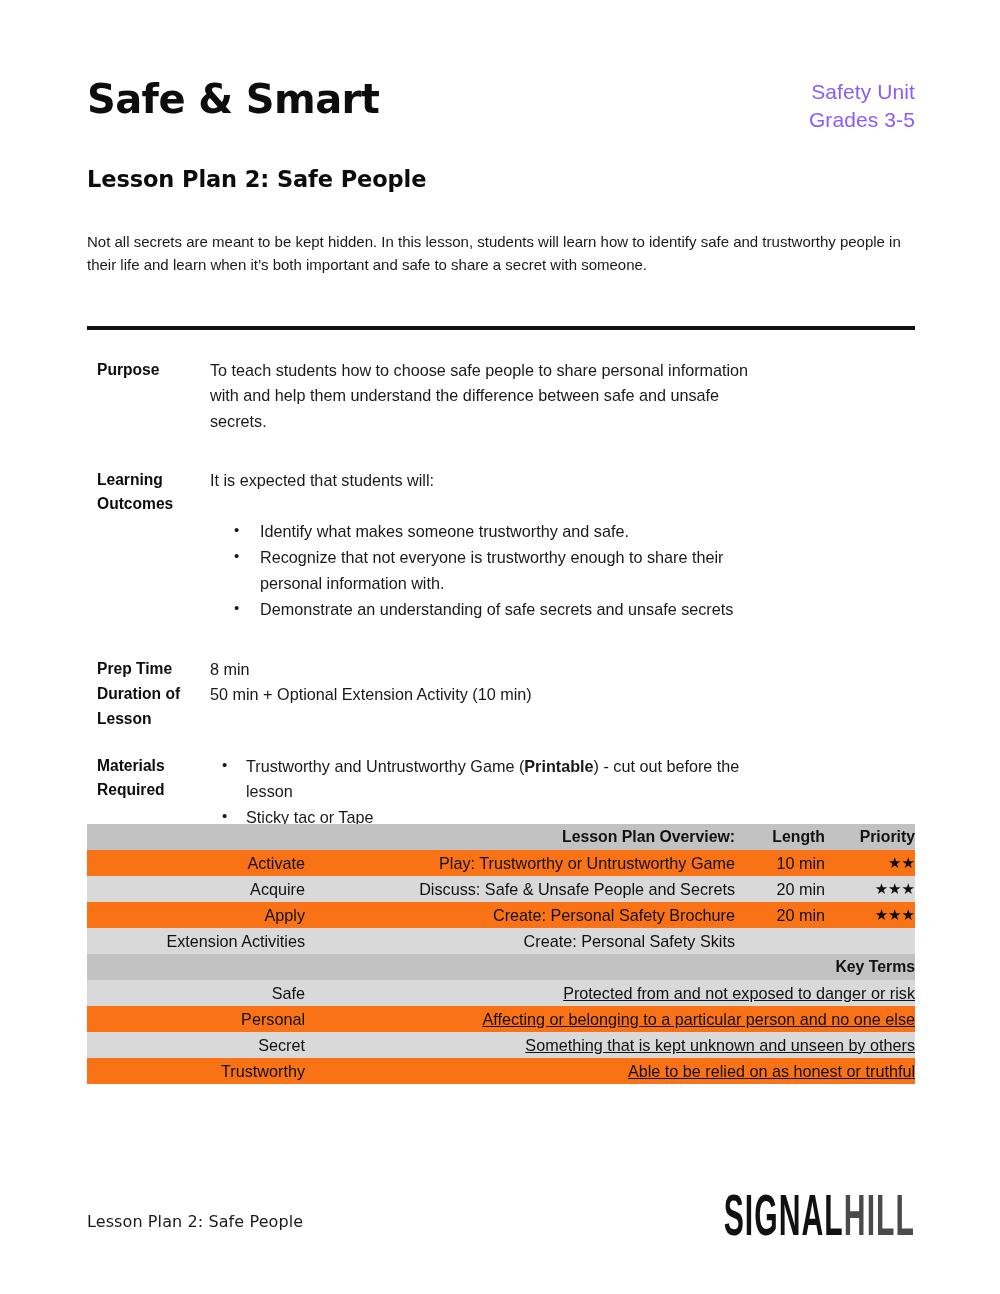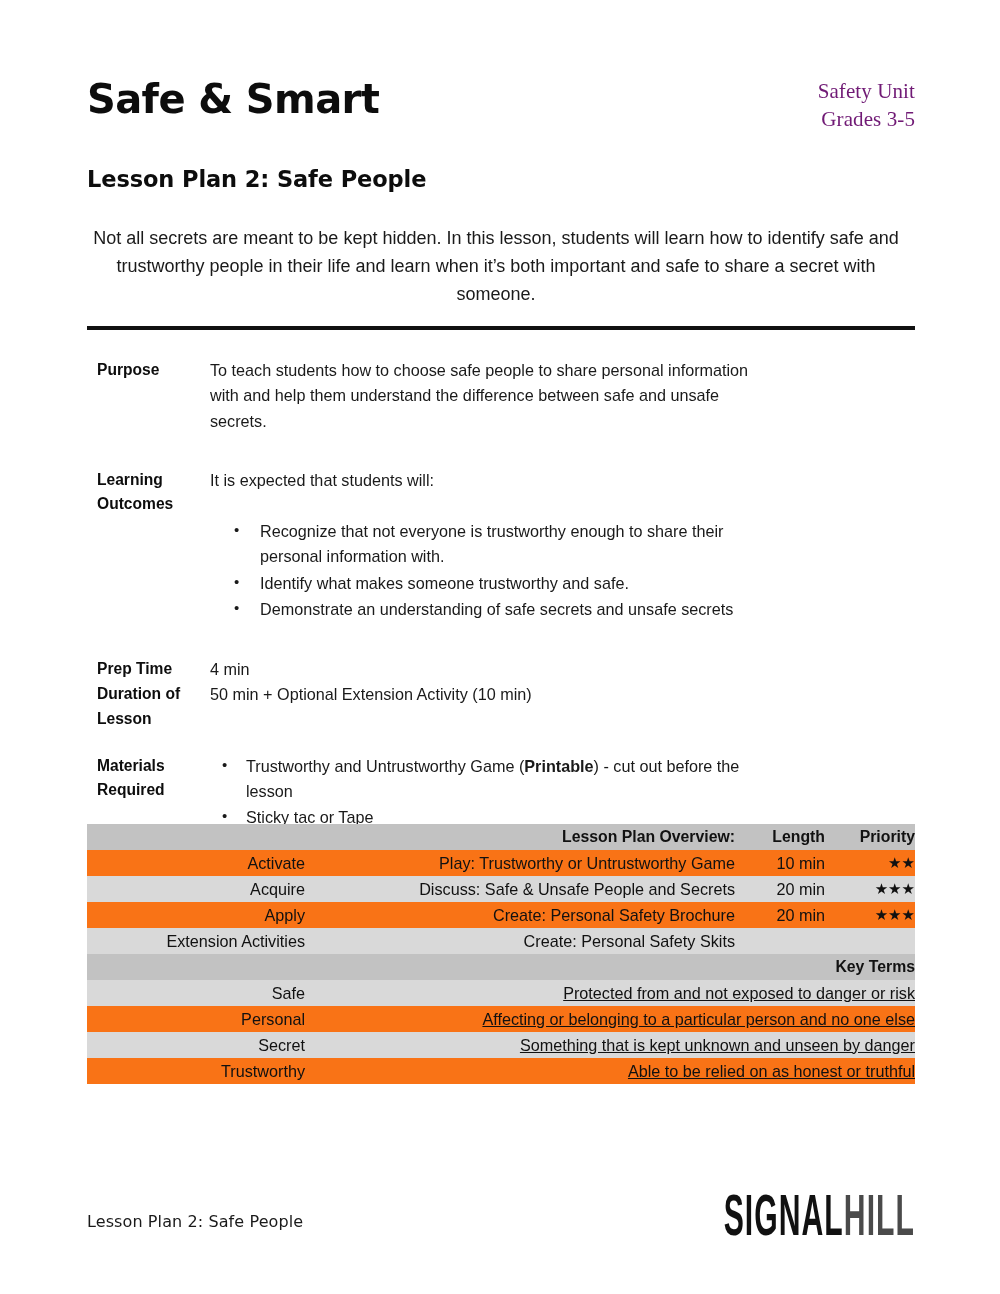--- a/index.html
+++ b/index.html
@@ -47,10 +47,10 @@
 
   .header-meta {
     text-align: right;
-    font-family: Liberation Serif, serif;
+    font-family: Liberation Sans, sans-serif;
     font-size: 21px;
     font-weight: 400;
-    color: #701a75;
+    color: #8b5cf6;
     line-height: 1.32;
     letter-spacing: 0.1px;
     padding-top: 6px;

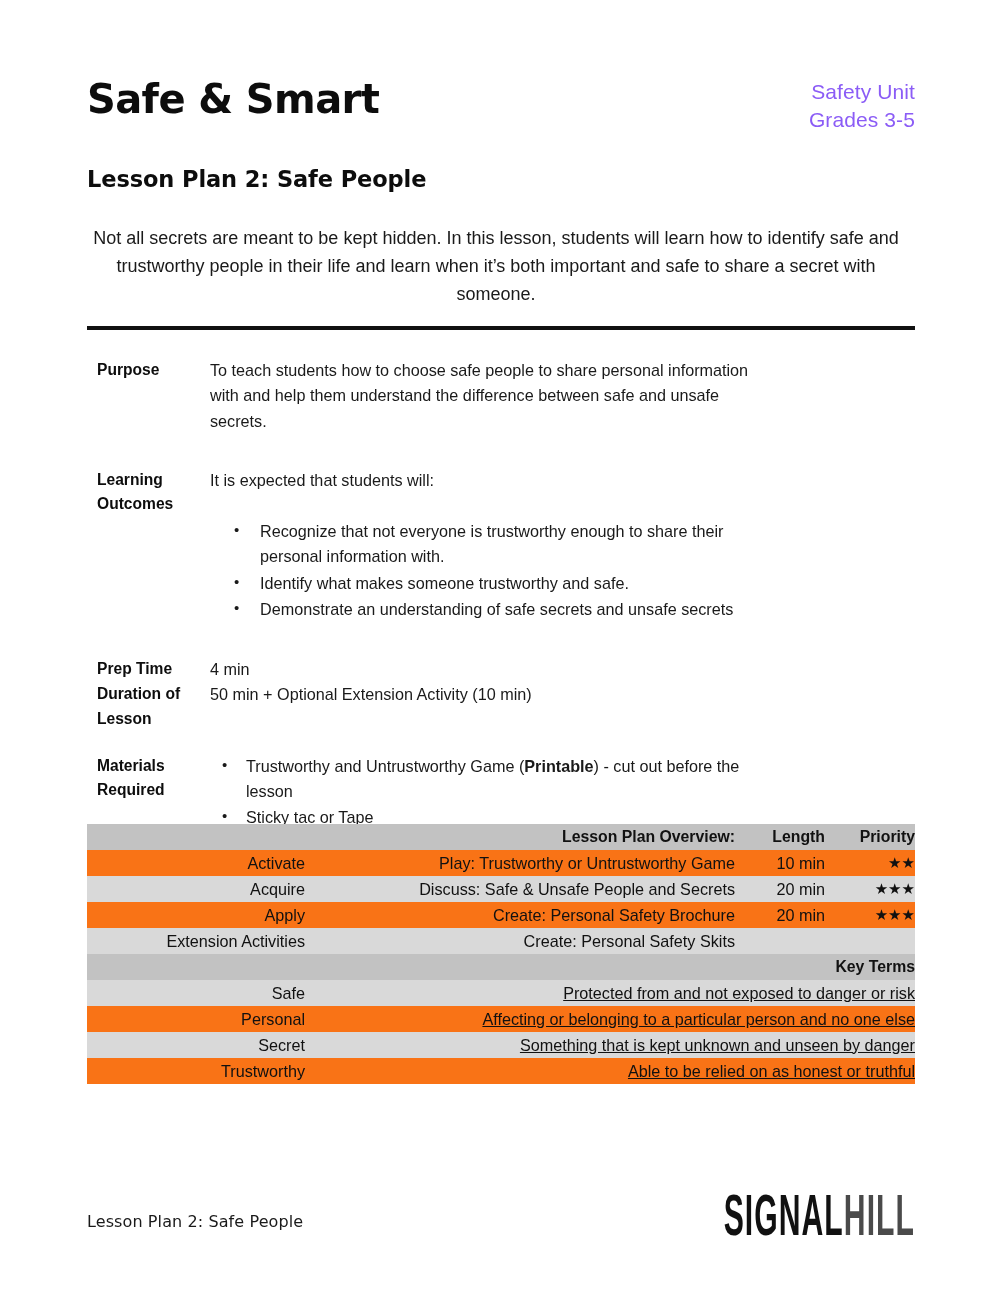--- a/index.html
+++ b/index.html
@@ -70,12 +70,11 @@
   .intro {
     position: absolute;
     left: 87px;
-    top: 224px;
+    top: 230px;
     width: 818px;
-    font-size: 18px;
+    font-size: 15px;
     line-height: 1.56;
     color: #1a1a1a;
-    text-align: center;
   }
 
   .rule {

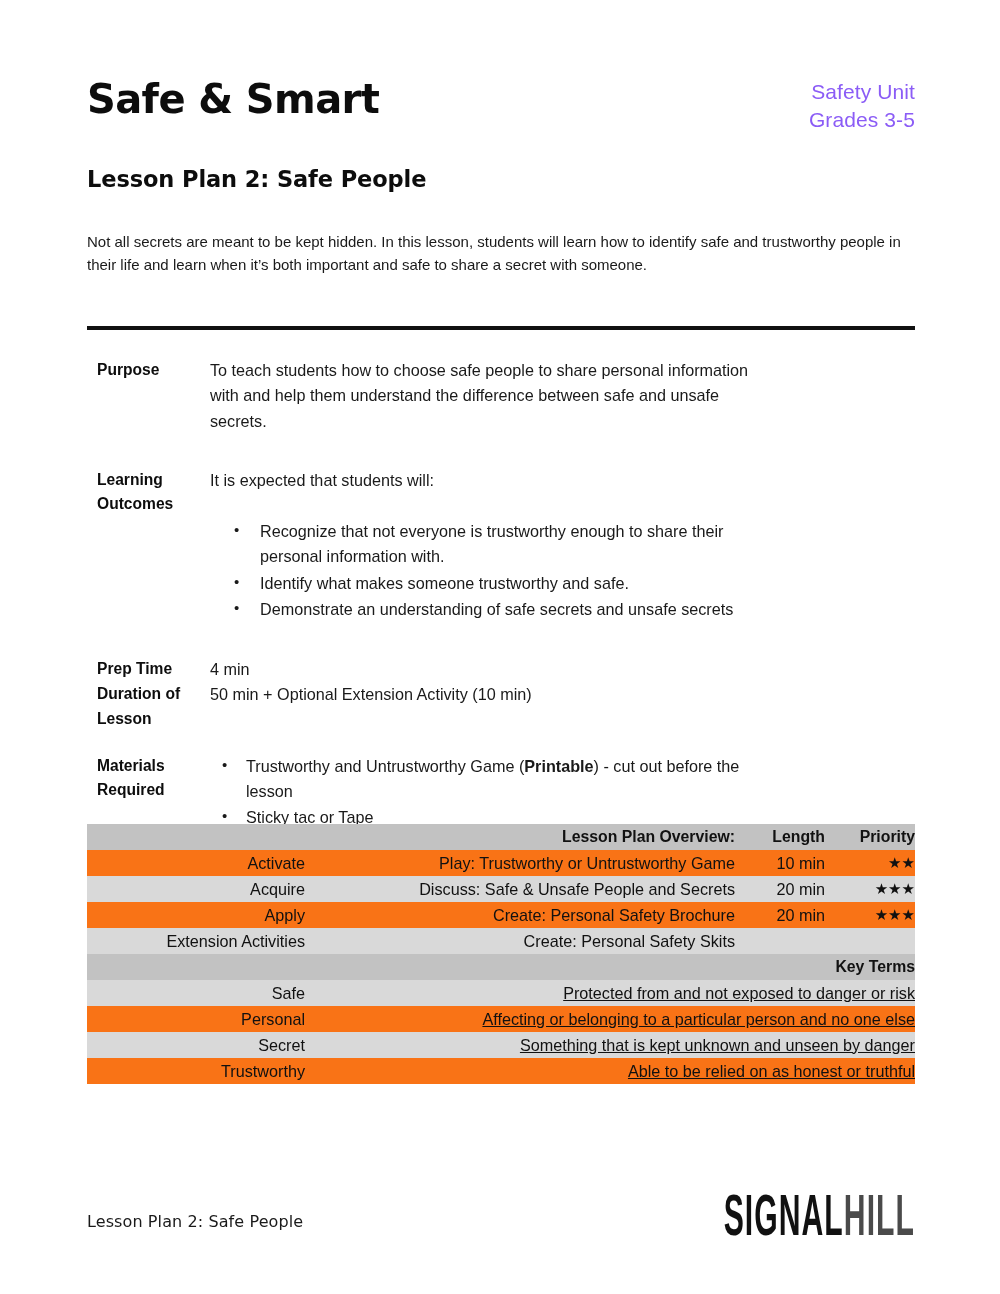--- a/index.html
+++ b/index.html
@@ -254,8 +254,8 @@
       <div class="dbody">
         <div>It is expected that students will:</div>
         <ul class="bullets outcomes">
+          <li>Identify what makes someone trustworthy and safe.</li>
           <li>Recognize that not everyone is trustworthy enough to share their personal information with.</li>
-          <li>Identify what makes someone trustworthy and safe.</li>
           <li>Demonstrate an understanding of safe secrets and unsafe secrets</li>
         </ul>
       </div>

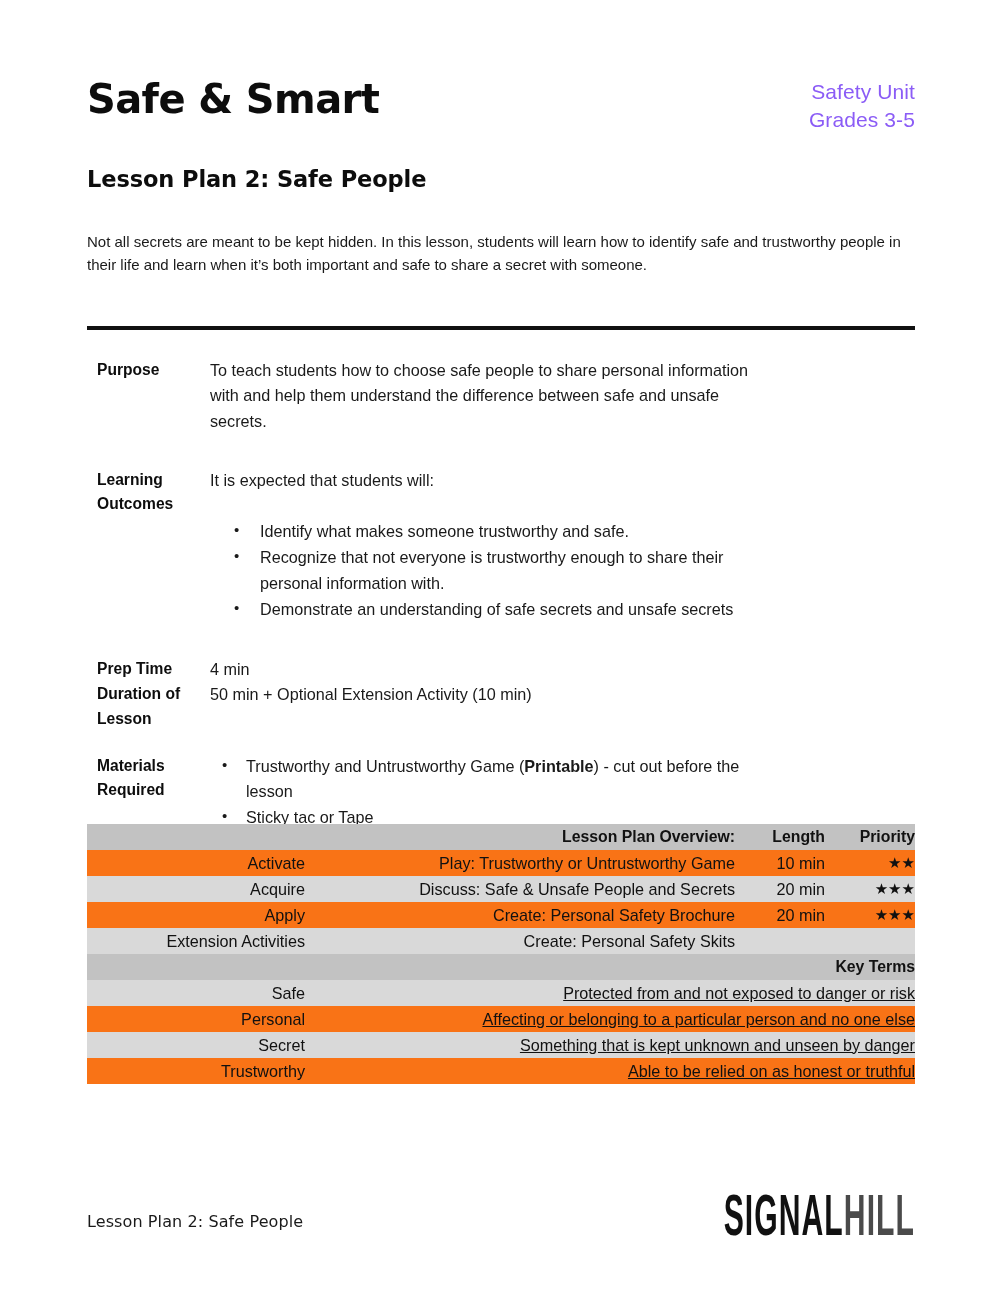--- a/index.html
+++ b/index.html
@@ -265,7 +265,7 @@
 
     <div class="drow">
       <div class="dlabel">Prep Time</div>
-      <div class="dbody">4 min</div>
+      <div class="dbody">8 min</div>
     </div>
 
     <div class="drow">

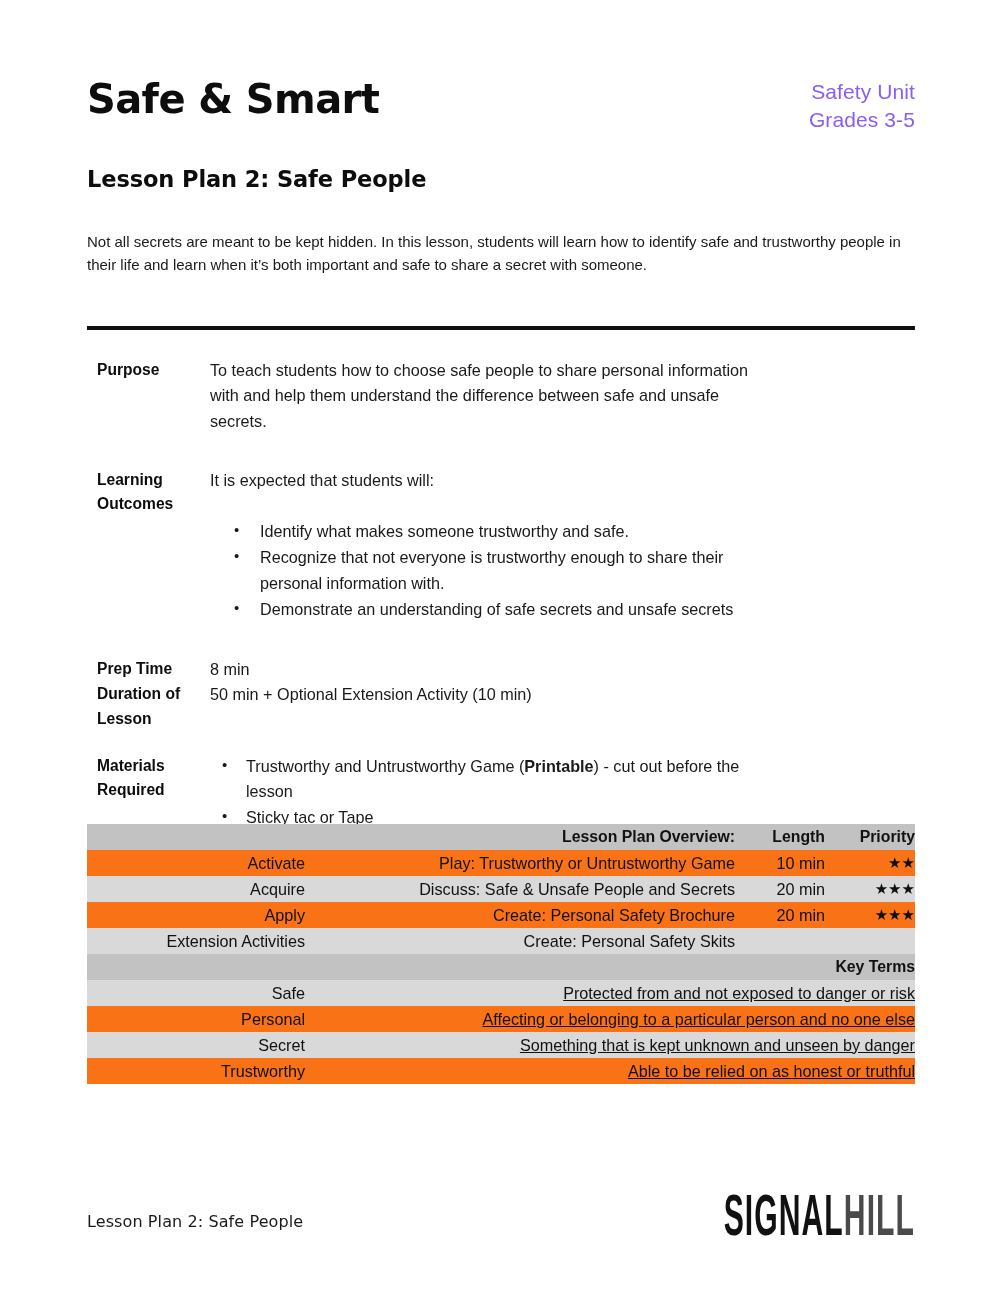--- a/index.html
+++ b/index.html
@@ -346,7 +346,7 @@
 
       <tr class="row-shade">
         <td class="c-term">Secret</td>
-        <td class="c-def" colspan="3">Something that is kept unknown and unseen by danger</td>
+        <td class="c-def" colspan="3">Something that is kept unknown and unseen by others</td>
       </tr>
 
       <tr class="row-plain">

